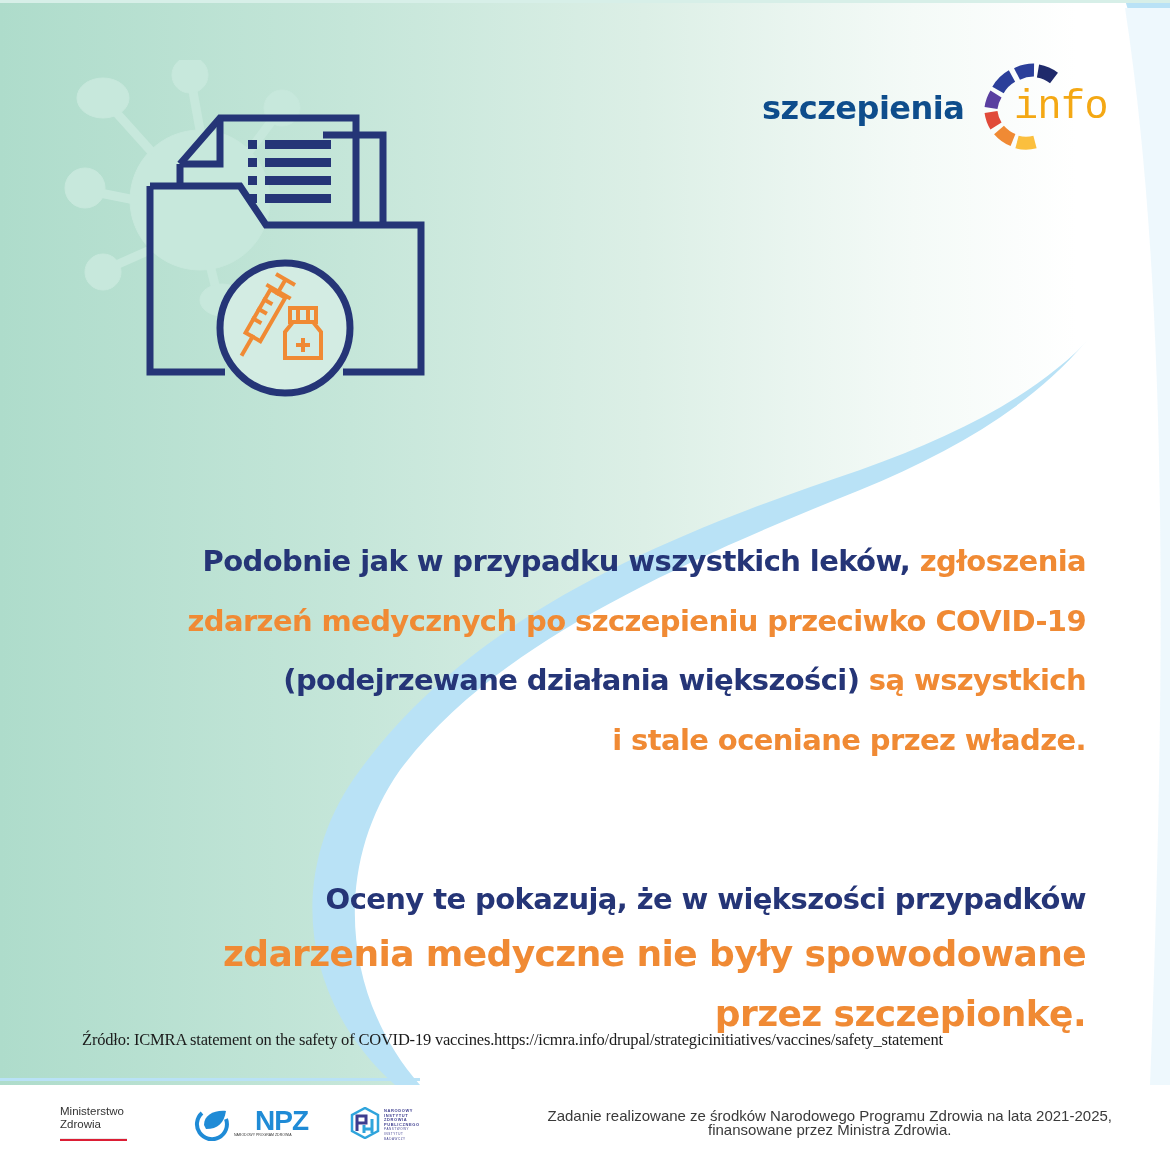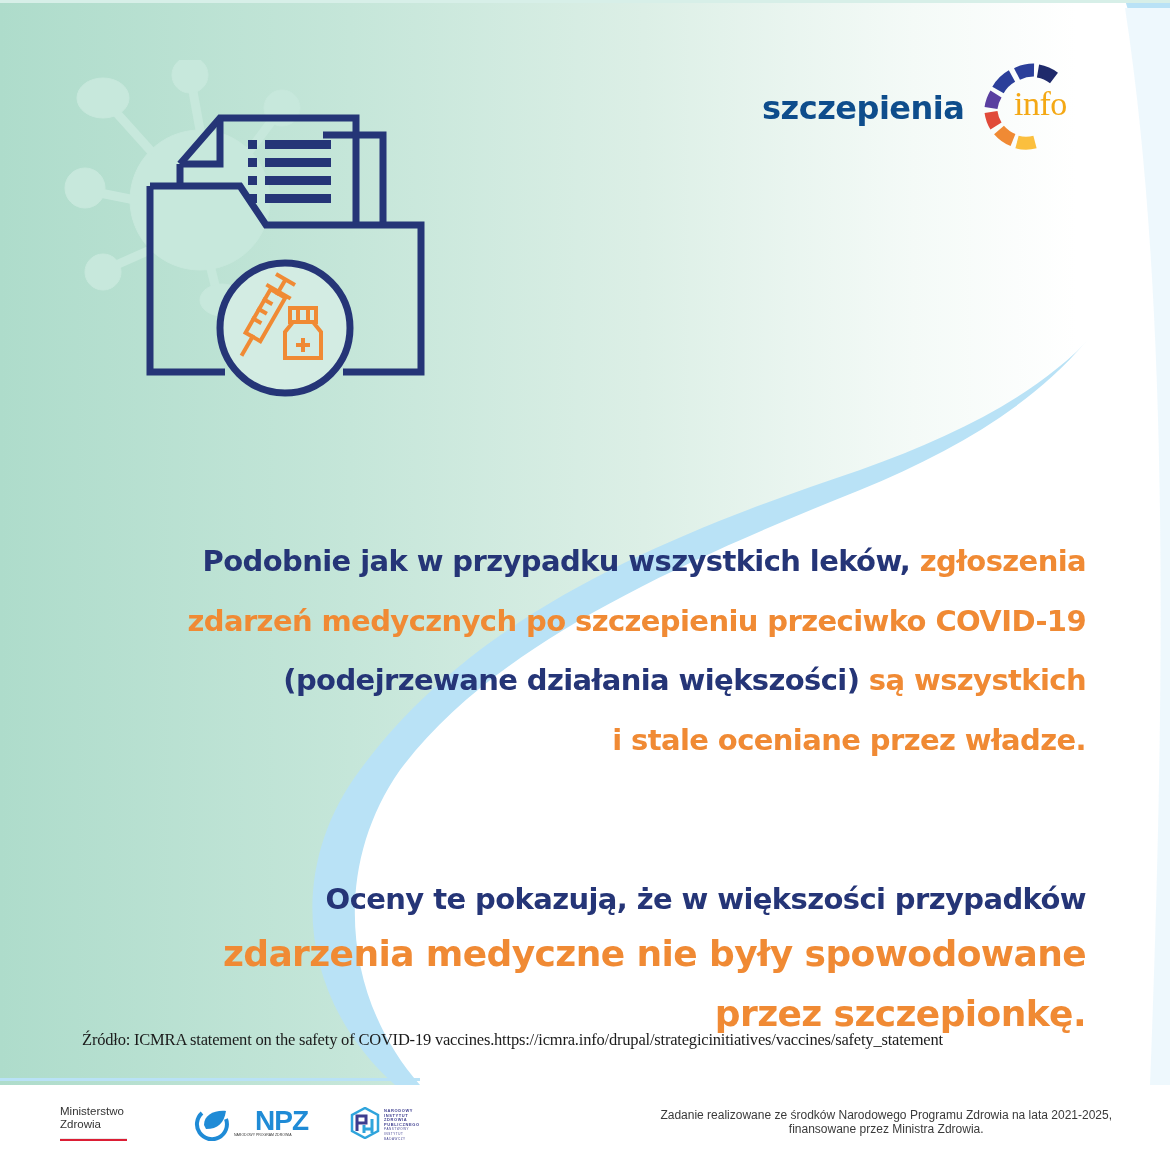--- a/index.html
+++ b/index.html
@@ -27,7 +27,7 @@
   .logo-ring { position: absolute; left: 218px; top: 0px; width: 90px; height: 92px; }
   .logo-info {
     position: absolute; left: 254px; top: 25px;
-    font-family: Liberation Serif, serif; font-size: 34px; color: #f4a814; letter-spacing: -0.5px;
+    font-family: Liberation Mono, monospace; font-size: 40px; color: #f4a814; letter-spacing: -0.5px;
   }
 
   .para {

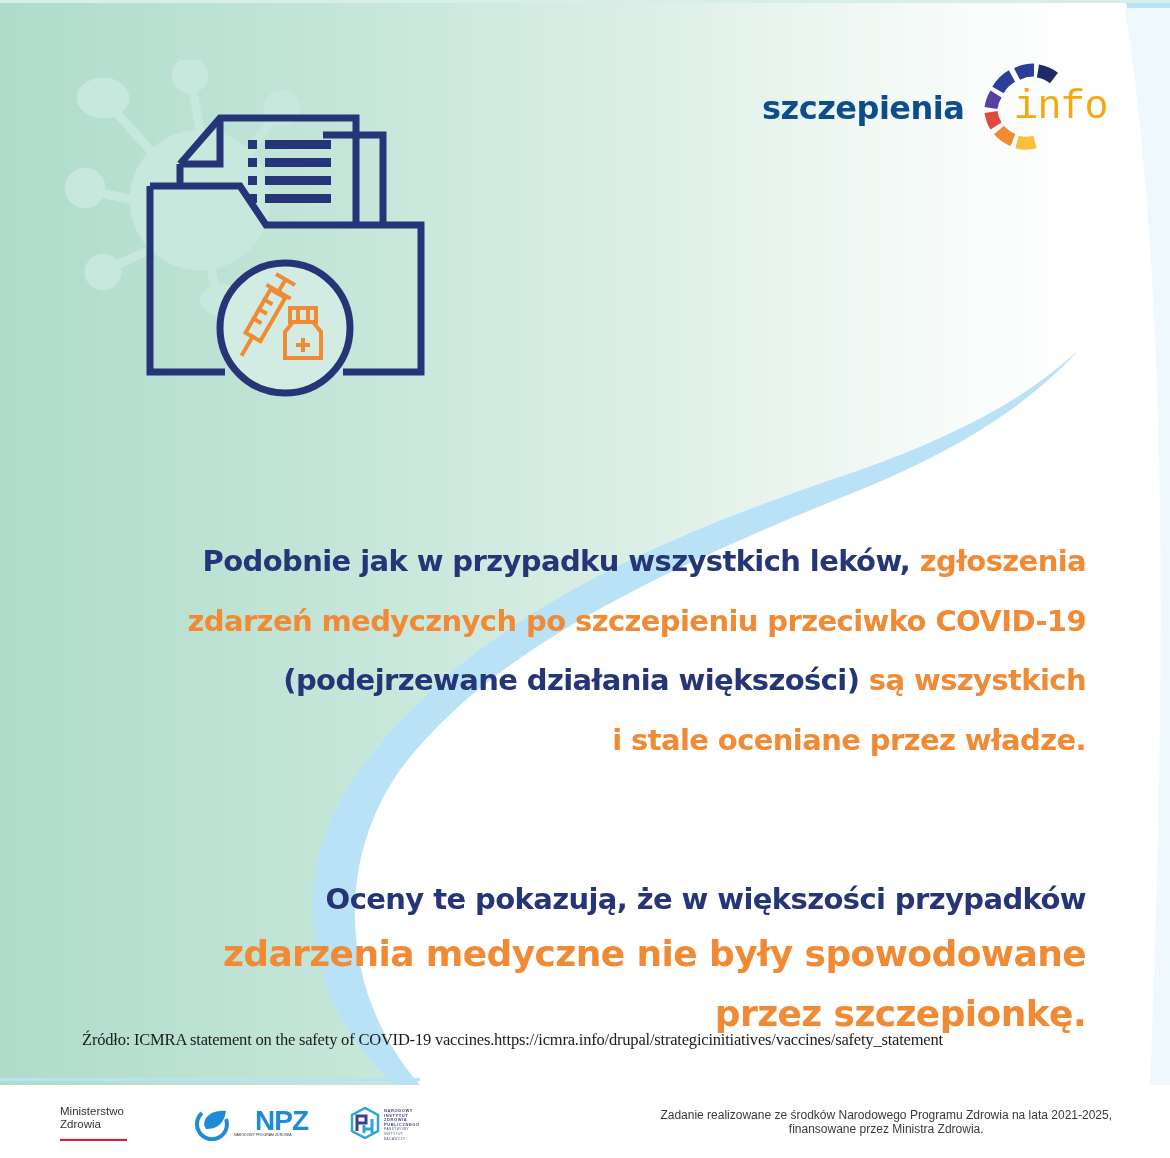--- a/index.html
+++ b/index.html
@@ -60,7 +60,7 @@
   .nizp-text { position: absolute; left: 34px; top: 2px; font-family: "Liberation Sans", sans-serif; font-size: 4px; font-weight: bold; color: #3d3d8f; line-height: 4.6px; letter-spacing: 0.6px; }
   .funding {
     position: absolute; right: 58px; top: 24px; text-align: center;
-    font-family: "Liberation Sans", sans-serif; font-size: 12px; color: #3a3a3a; line-height: 13.5px;
+    font-family: "Liberation Sans", sans-serif; font-size: 15px; color: #3a3a3a; line-height: 13.5px;
   }
 </style>
 </head>

